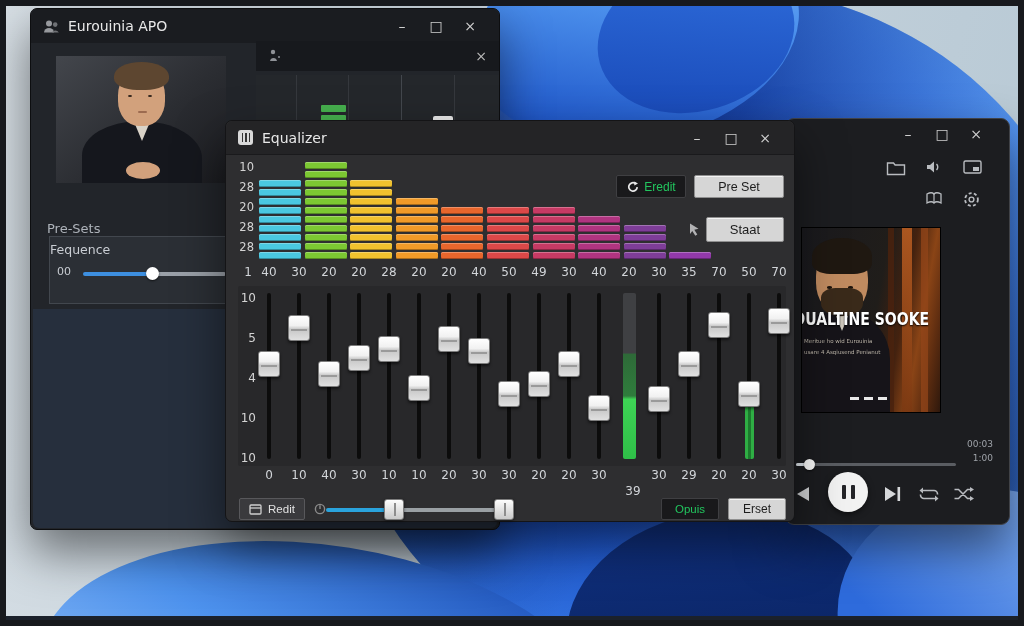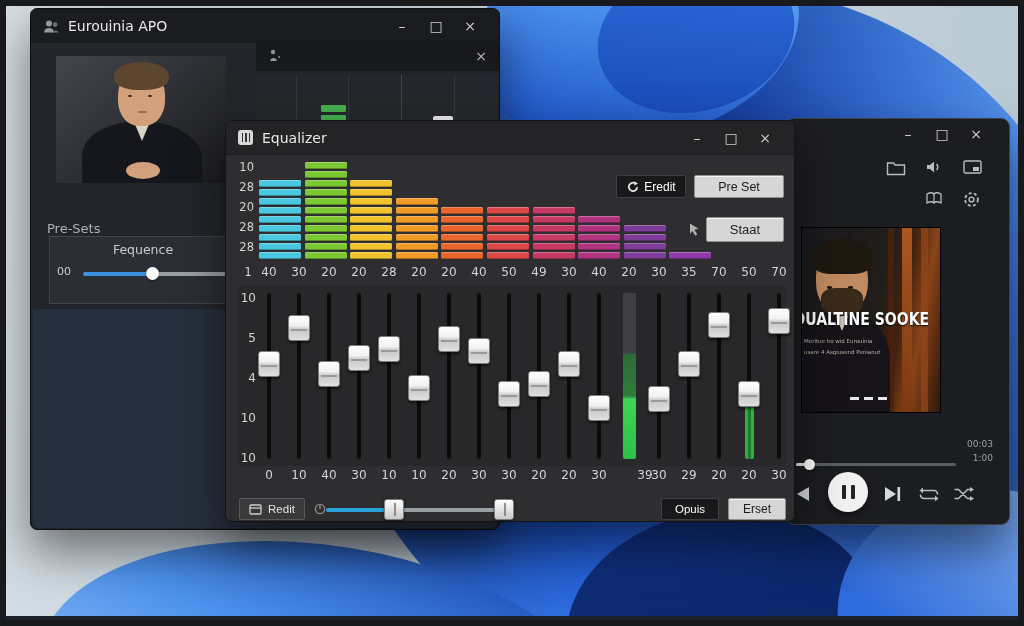--- a/index.html
+++ b/index.html
@@ -81,7 +81,7 @@
     box-shadow:inset 0 1px 0 rgba(255,255,255,.28),inset 0 -1px 0 rgba(0,0,0,.3);}
   .btn{position:absolute;display:flex;align-items:center;justify-content:center;gap:6px;
     font-size:12px;border-radius:2px;}
-  .btn-dark{background:#19191b;border:1px solid #3f3f42;color:#ffffff;}
+  .btn-dark{background:#19191b;border:1px solid #3f3f42;color:#22c55e;}
   .btn-light{background:#d6d6d6;border:1px solid #8f8f8f;color:#1d1d1d;box-shadow:inset 0 1px 0 #f3f3f3;}
   .eq-edit{left:390px;top:54px;width:70px;height:23px;}
   .eq-preset{left:468px;top:54px;width:90px;height:23px;font-size:12.5px;}

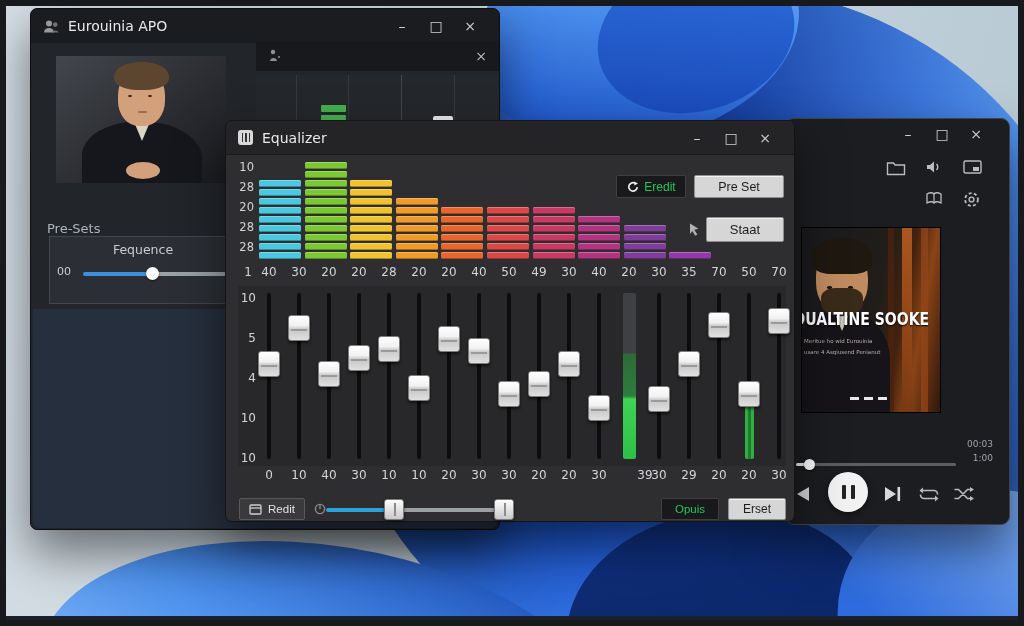--- a/index.html
+++ b/index.html
@@ -51,7 +51,7 @@
   .apo-presets{position:absolute;left:16px;top:212px;color:#aeb3ba;font-size:13px;text-align:right;}
   .freq-panel{position:absolute;left:18px;top:227px;width:188px;height:68px;
     background:#2b2f35;border:1px solid #42474e;}
-  .freq-label{position:absolute;left:0;right:0;top:5px;text-align:center;color:#c9cdd3;font-size:12.5px;}
+  .freq-label{position:absolute;left:0;right:0;top:5px;text-align:left;color:#c9cdd3;font-size:12.5px;}
   .freq-min{position:absolute;left:7px;top:28px;color:#c9cdd3;font-size:11px;}
   .freq-track{position:absolute;left:33px;right:10px;top:35px;height:4px;border-radius:2px;
     background:linear-gradient(90deg,#3d8fe0 0%,#3d8fe0 48%,#9aa0a8 48%,#9aa0a8 100%);}

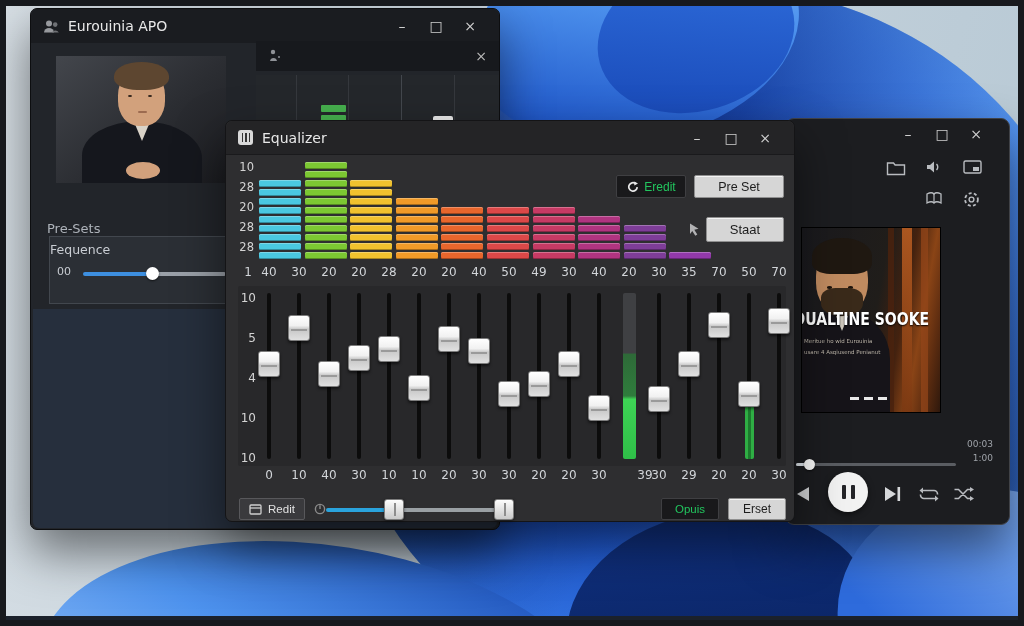--- a/index.html
+++ b/index.html
@@ -527,7 +527,7 @@
         <div class="band-num" style="left: 286px;">20</div>
         <div class="band-num" style="left: 316px;">20</div>
         <div class="band-num" style="left: 346px;">30</div>
-        <div class="band-num" style="left: 392px;">39</div>
+        <div class="band-num" style="left: 380px; margin-top: 16px;">39</div>
         <div class="band-num" style="left: 406px;">30</div>
         <div class="band-num" style="left: 436px;">29</div>
         <div class="band-num" style="left: 466px;">20</div>

